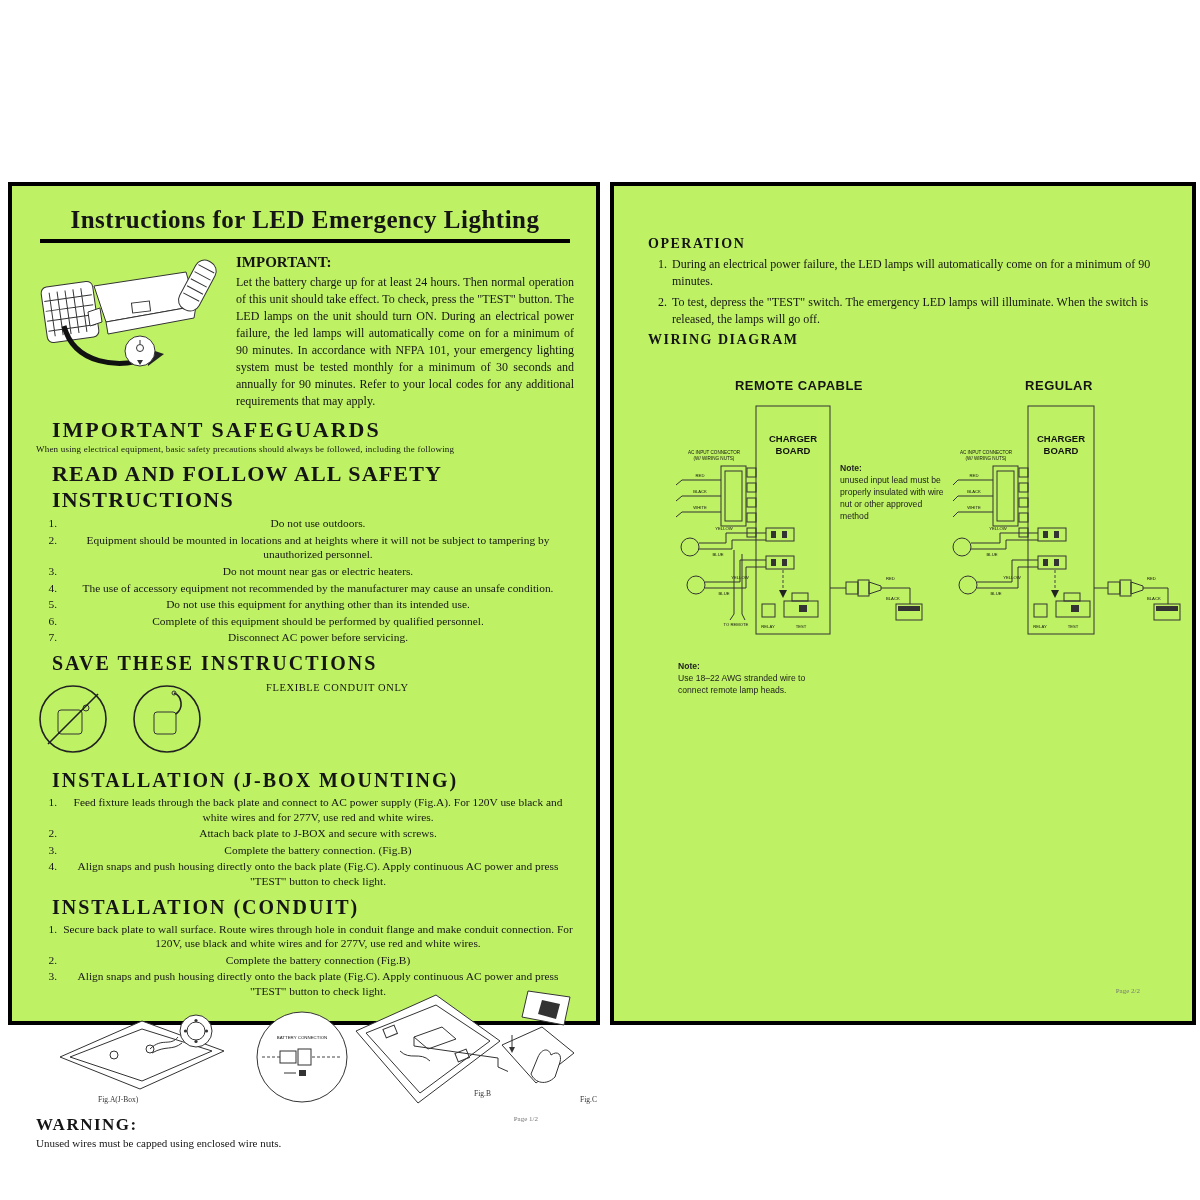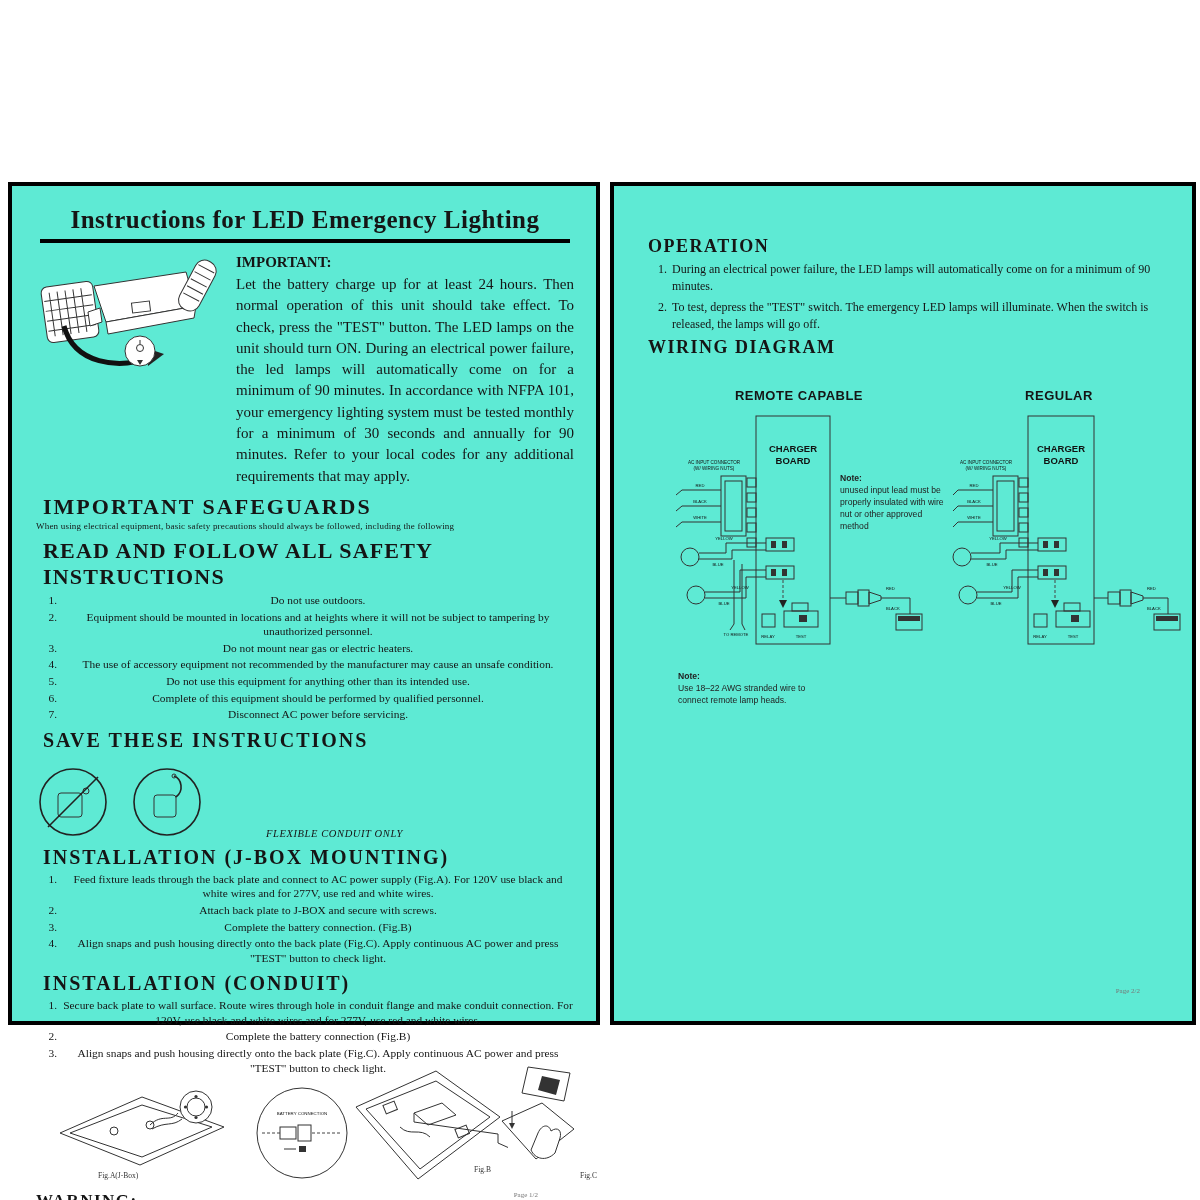--- a/index.html
+++ b/index.html
@@ -5,7 +5,7 @@
   html,body { margin:0; padding:0; background:#ffffff; }
   .canvas { position:relative; width:1200px; height:1200px; background:#fff; overflow:hidden;
             font-family:"Liberation Serif", serif; color:#151515; }
-  .page { position:absolute; top:182px; height:843px; background:#5eead4;
+  .page { position:absolute; top:182px; height:843px; background:#bef264;
           border:4px solid #000; box-sizing:border-box; }
   .page-1 { left:8px;  width:592px; }
   .page-2 { left:610px; width:586px; }

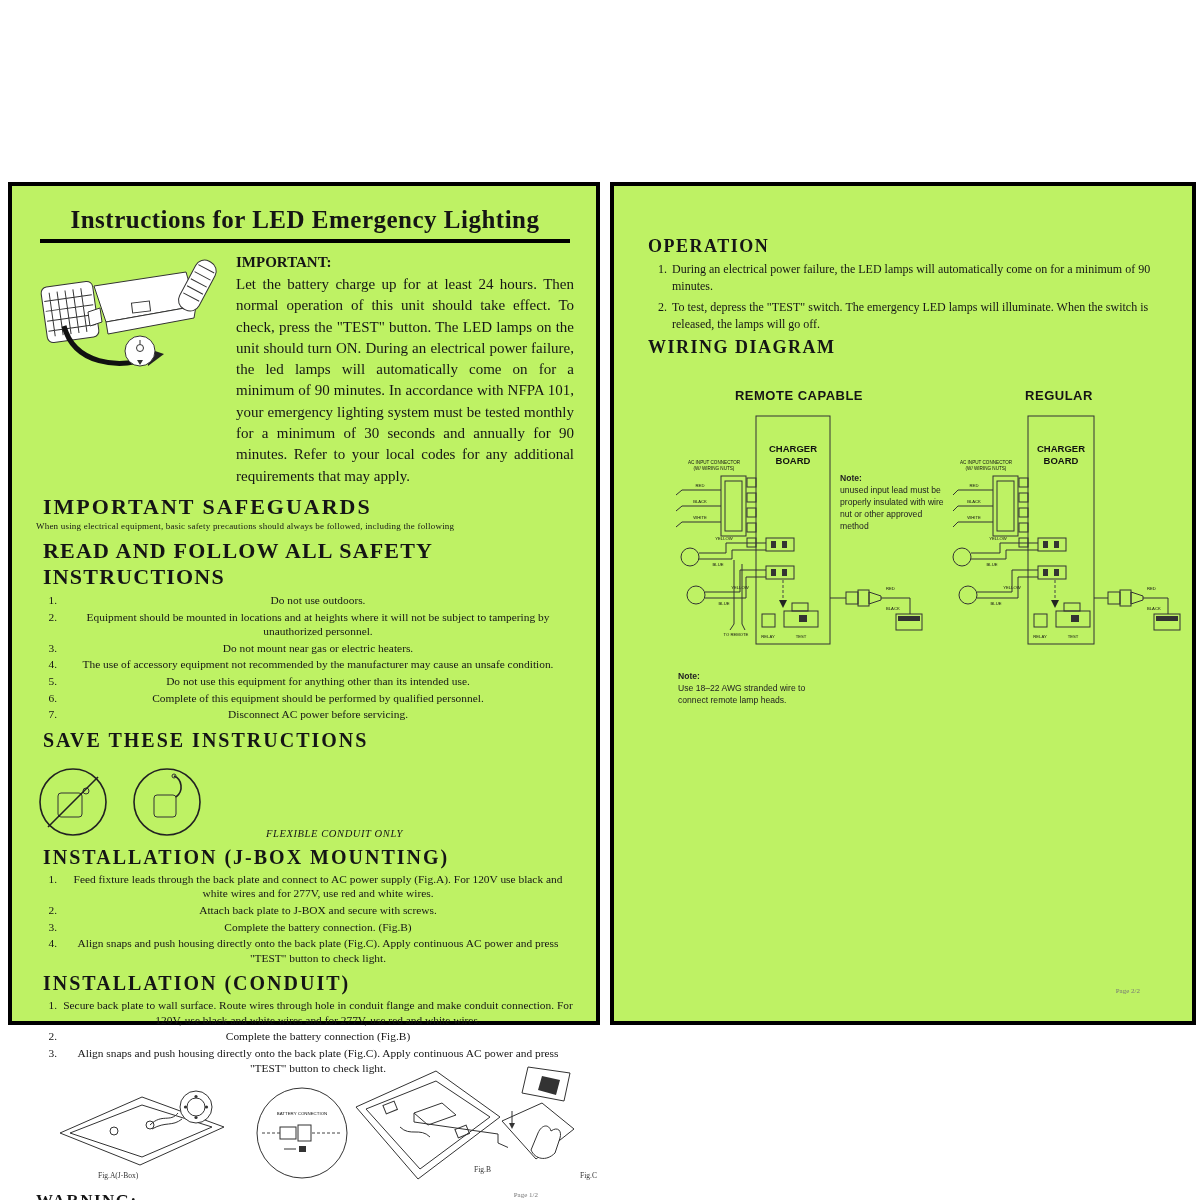--- a/index.html
+++ b/index.html
@@ -42,7 +42,7 @@
 
   
   .p2-inner { position:relative; padding:50px 34px 0 34px; }
-  h2.sec2 { font-size:18px; font-weight:bold; letter-spacing:1.5px; margin:0 0 4px; }
+  h2.sec2 { font-size:14px; font-weight:bold; letter-spacing:1.5px; margin:0 0 4px; }
   ol.op { margin:2px 0 0; padding-left:22px; font-size:12px; line-height:1.45; }
   ol.op li { margin-bottom:3px; padding-left:2px; }
   .wiring-head { margin-top:30px; }

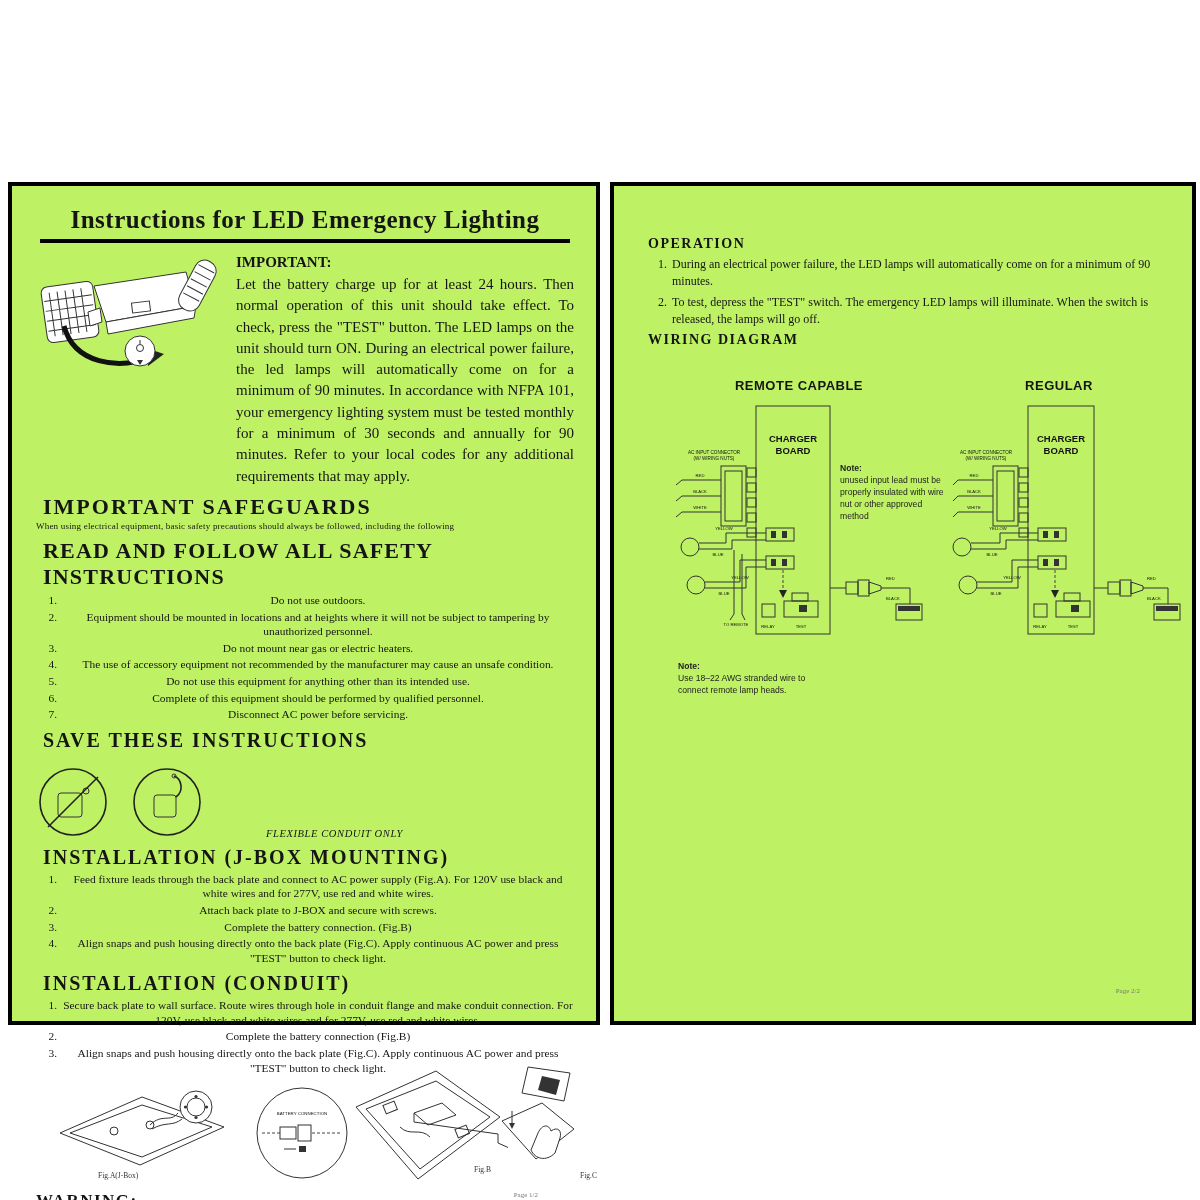--- a/index.html
+++ b/index.html
@@ -18,7 +18,7 @@
   .product-fig { flex:0 0 196px; }
   .important-block { flex:1; padding-top:2px; }
   .imp-head { font-size:15px; font-weight:bold; margin:0 0 3px; }
-  .imp-body { font-size:15px; line-height:1.42; text-align:justify; margin:0; }
+  .imp-body { font-size:12px; line-height:1.42; text-align:justify; margin:0; }
 
   h2.sec { font-weight:bold; margin:7px 7px 0; letter-spacing:2px; }
   .sz-big { font-size:22px; }

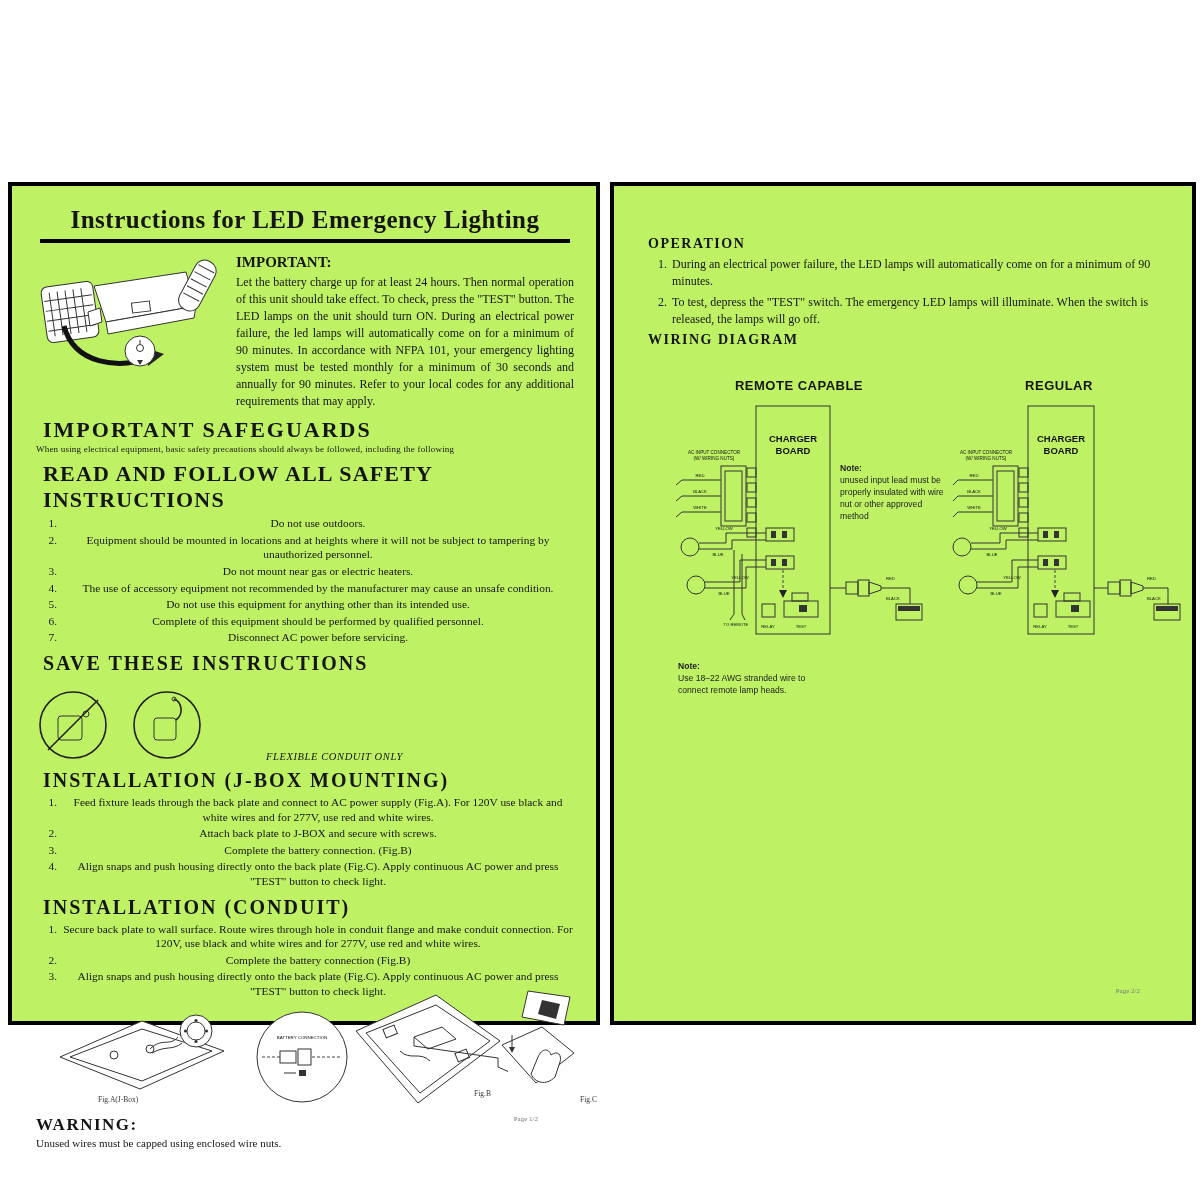--- a/index.html
+++ b/index.html
@@ -20,7 +20,7 @@
   .imp-head { font-size:15px; font-weight:bold; margin:0 0 3px; }
   .imp-body { font-size:12px; line-height:1.42; text-align:justify; margin:0; }
 
-  h2.sec { font-weight:bold; margin:7px 7px 0; letter-spacing:2px; }
+  h2.sec { font-weight:bold; margin:7px 16px 0; letter-spacing:2px; }
   .sz-big { font-size:22px; }
   .sz-mid { font-size:20px; }
   .fine-note { font-size:9px; margin:1px 0 0; letter-spacing:0.2px; }

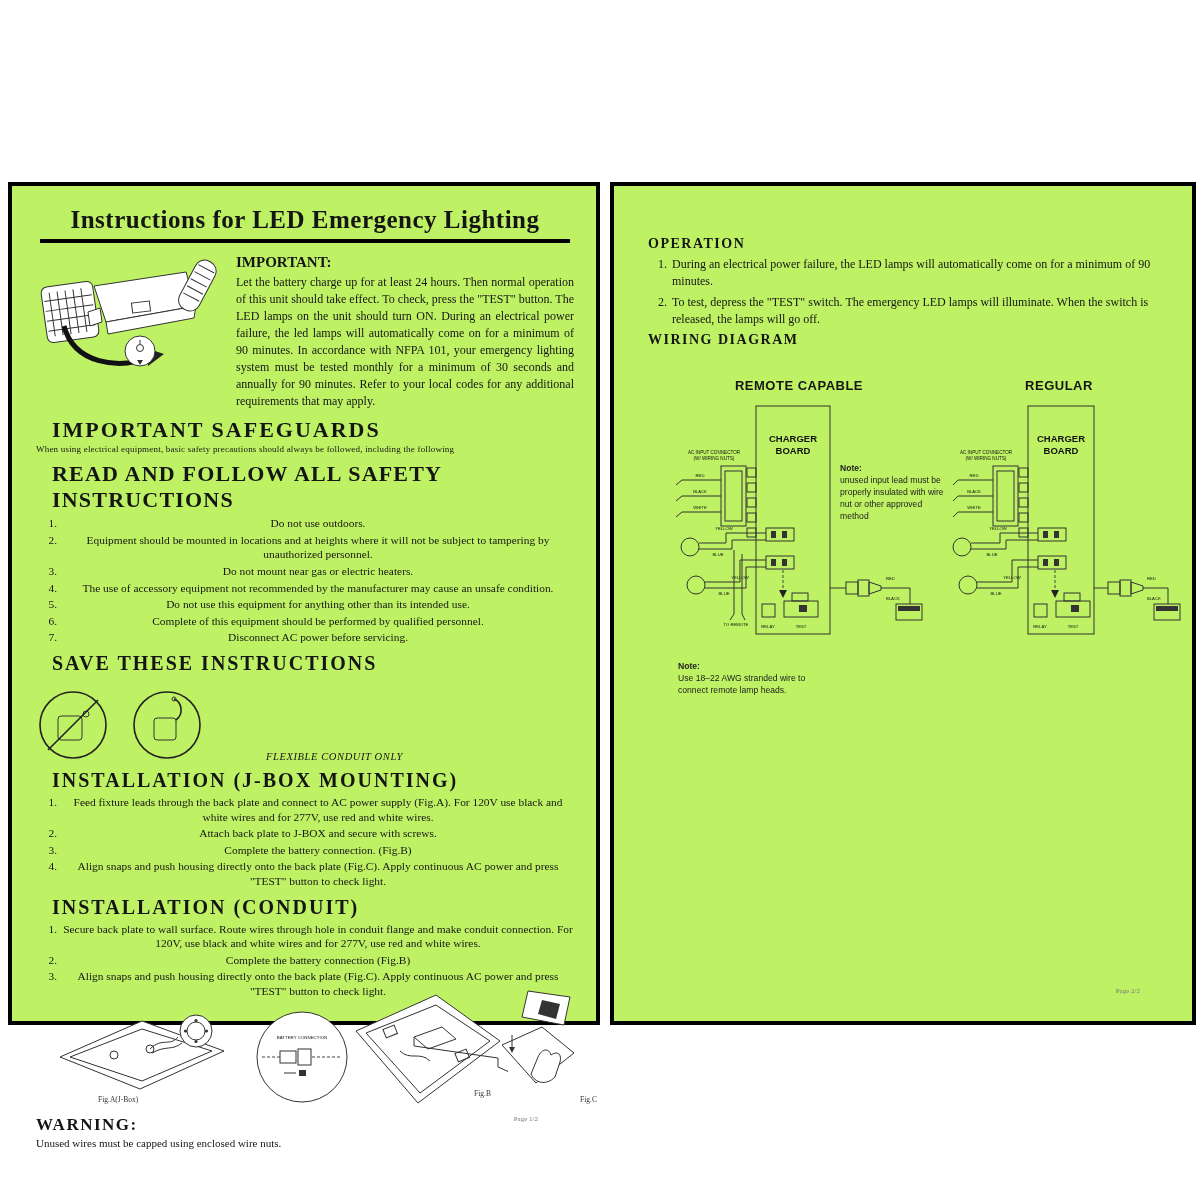--- a/index.html
+++ b/index.html
@@ -28,7 +28,7 @@
   ol.num { margin:3px 0 0; padding-left:24px; font-size:11.4px; line-height:1.28; }
   ol.num li { margin:0 0 2px; padding-left:2px;text-align:center; }
 
-  .save-row { display:flex; align-items:flex-end; gap:20px; margin:7px 0 2px; height:80px;font-style:italic; }
+  .save-row { display:flex; align-items:flex-start; gap:20px; margin:7px 0 2px; height:80px; }
   .save-cap { font-size:10.5px; letter-spacing:0.6px; margin-left:42px; }
 
   .figures-row { position:relative; height:108px; margin-top:4px; }

